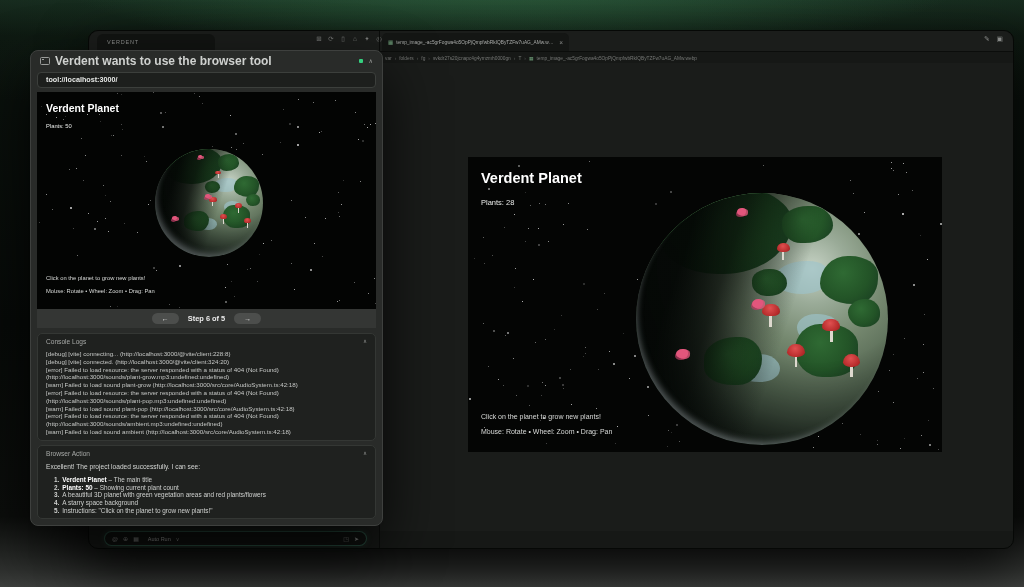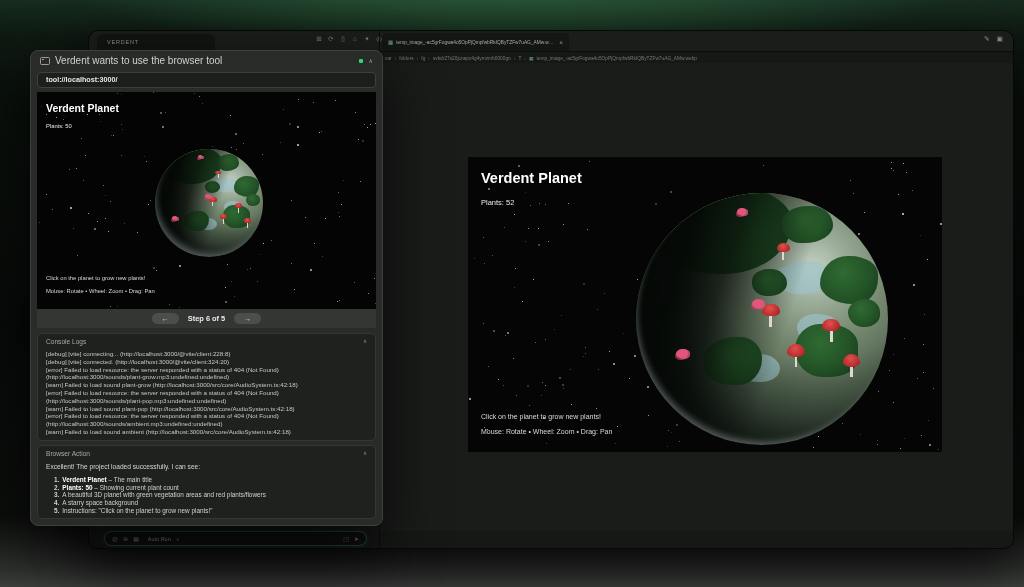--- a/index.html
+++ b/index.html
@@ -55,7 +55,7 @@
   .dlg-titlebar{position:absolute;left:0;top:0;width:100%;height:19px;display:flex;align-items:center;padding:0 9px;box-sizing:border-box;gap:5px;}
   .btool-ico{width:8px;height:6px;border:1px solid #9a9c9a;border-radius:1.5px;position:relative;}
   .btool-ico::after{content:"";position:absolute;left:1px;top:1px;width:2px;height:1px;background:#9a9c9a;}
-  .dlg-title{color:#cfd1cf;font-size:10px;}
+  .dlg-title{color:#cfd1cf;font-size:12px;font-weight:bold;}
   .dlg-tb-right{margin-left:auto;display:flex;align-items:center;gap:6px;}
   .status-dot{width:4px;height:4px;border-radius:1px;}
   .dlg-chev{color:#9a9c9a;font-size:6px;}

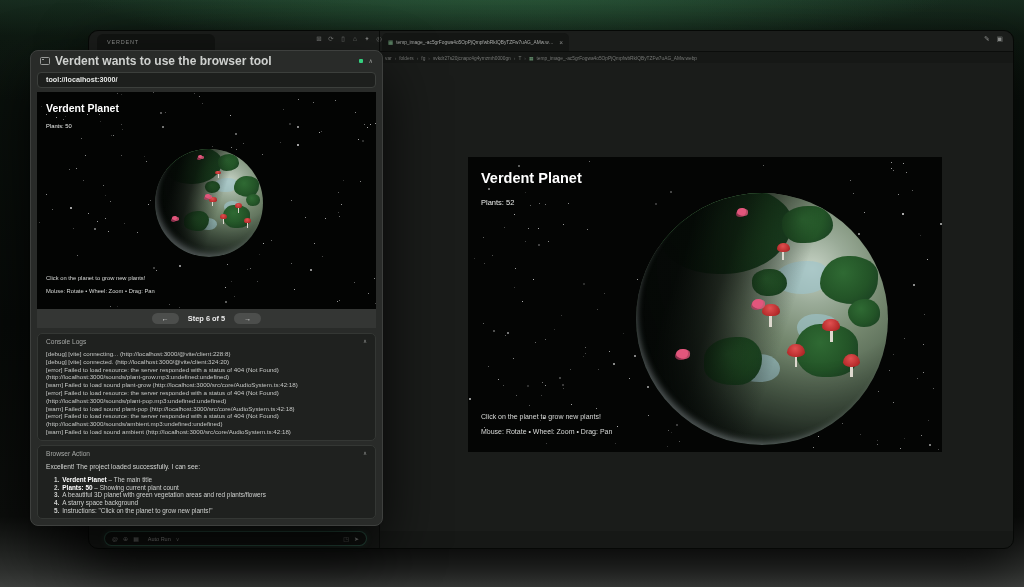--- a/index.html
+++ b/index.html
@@ -337,7 +337,7 @@
             <i style="position: absolute; border-radius: 50%; background: rgb(255, 255, 255); left: 66.73%; top: 91.77%; width: 2px; height: 2px; opacity: 0.29;"></i>
           </div>
         <div class="shot-title">Verdent Planet</div>
-        <div class="shot-plants">Plants: 52</div>
+        <div class="shot-plants">Plants: 28</div>
         <div class="planet-slot big">
   <div class="planet">
     <div class="water w1"></div>

